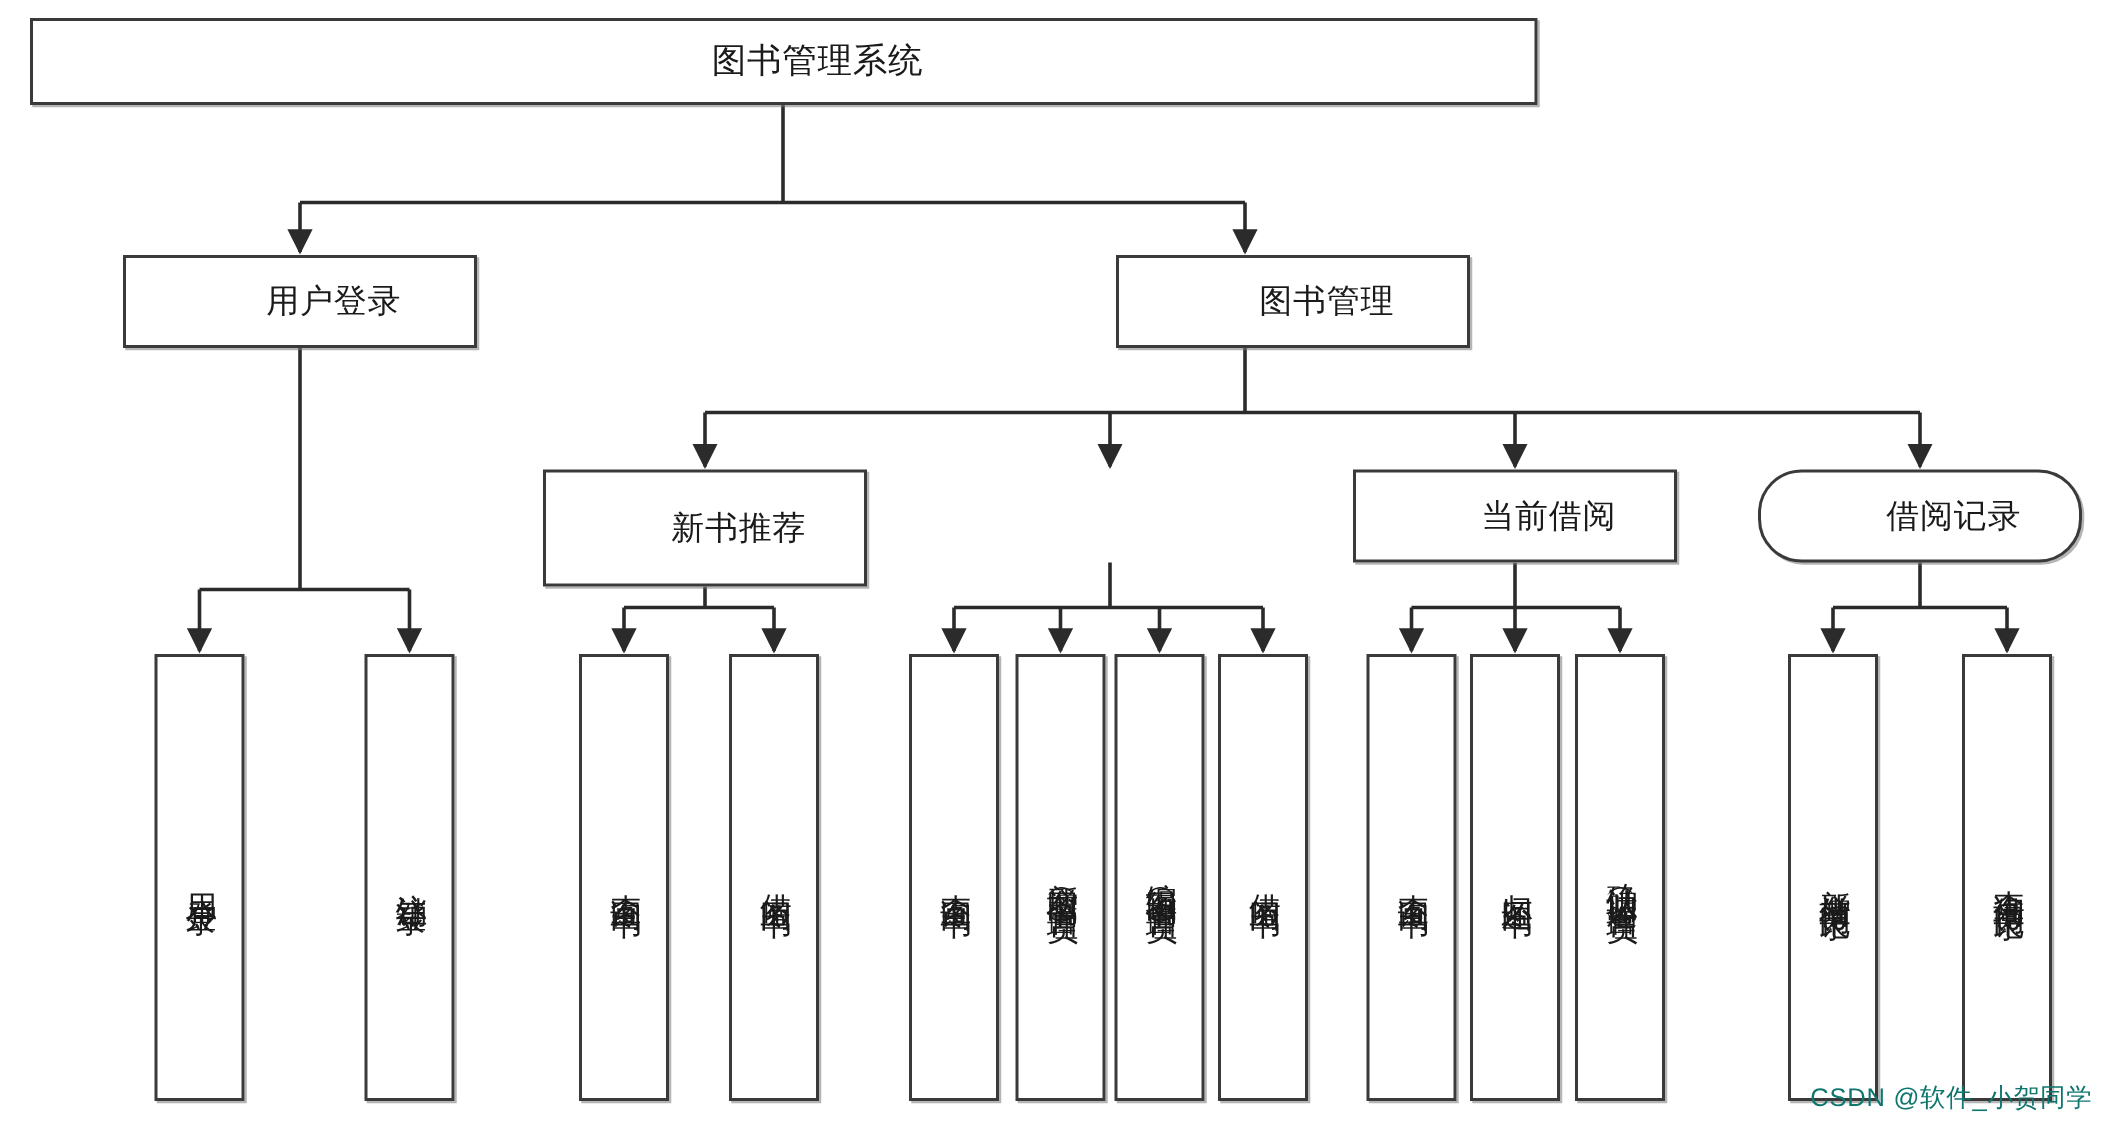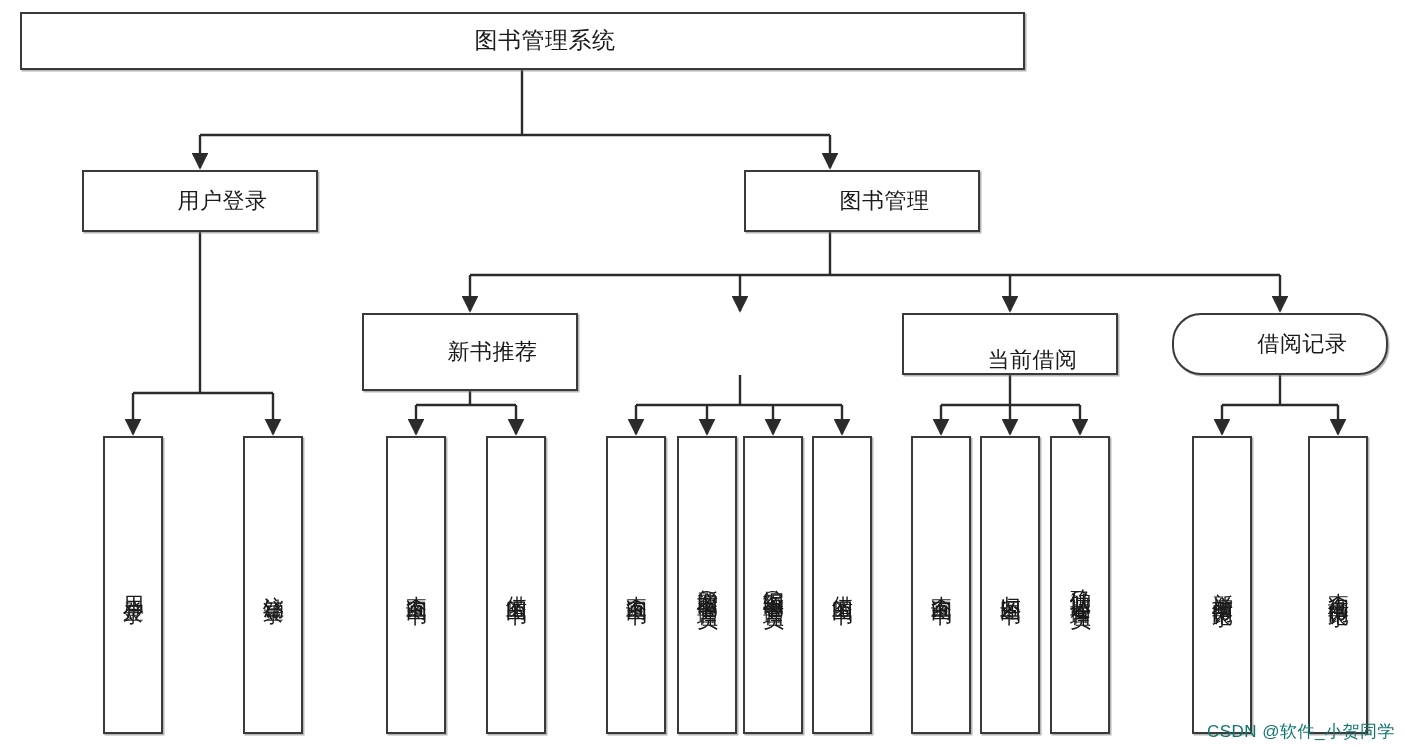--- a/index.html
+++ b/index.html
@@ -145,7 +145,7 @@
   <div class="node horiz" style="left:362px; top:313px; width:216px; height:78px;">
     <span class="label">新书推荐</span>
   </div>
-  <div class="node horiz" style="left:902px; top:313px; width:216px; height:62px;align-items:flex-end;">
+  <div class="node horiz" style="left:902px; top:313px; width:216px; height:62px;">
     <span class="label">当前借阅</span>
   </div>
   <div class="node horiz" style="left:1172px; top:313px; width:216px; height:62px;border-radius:29px;">

